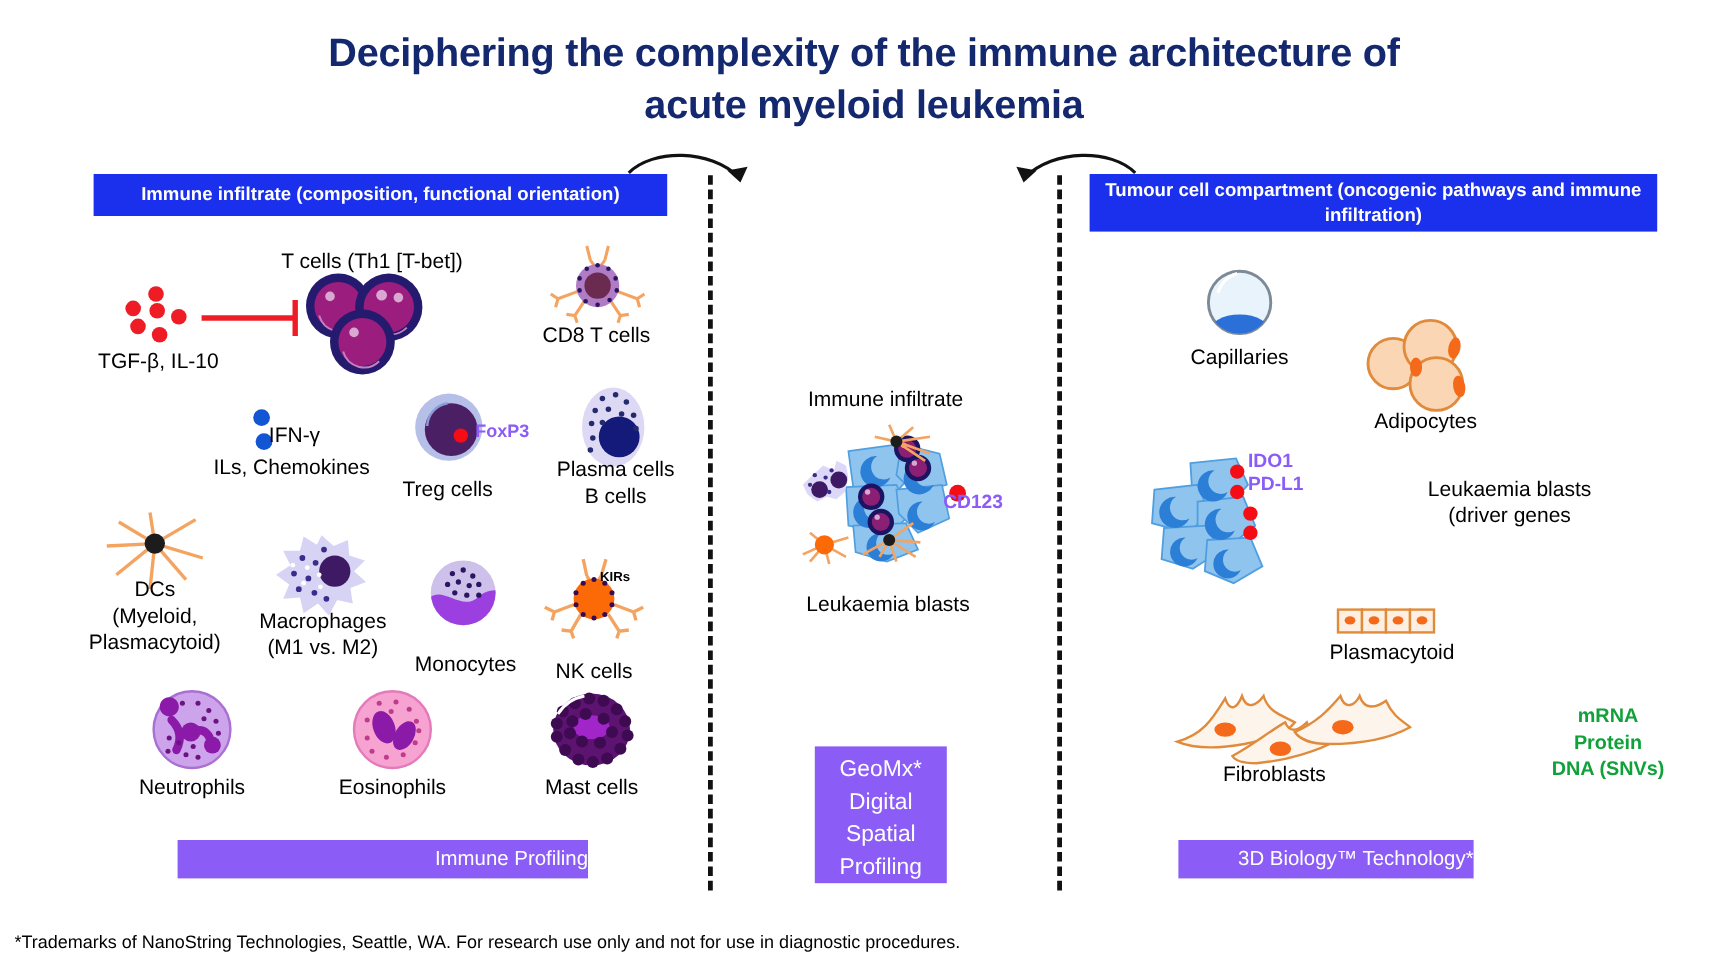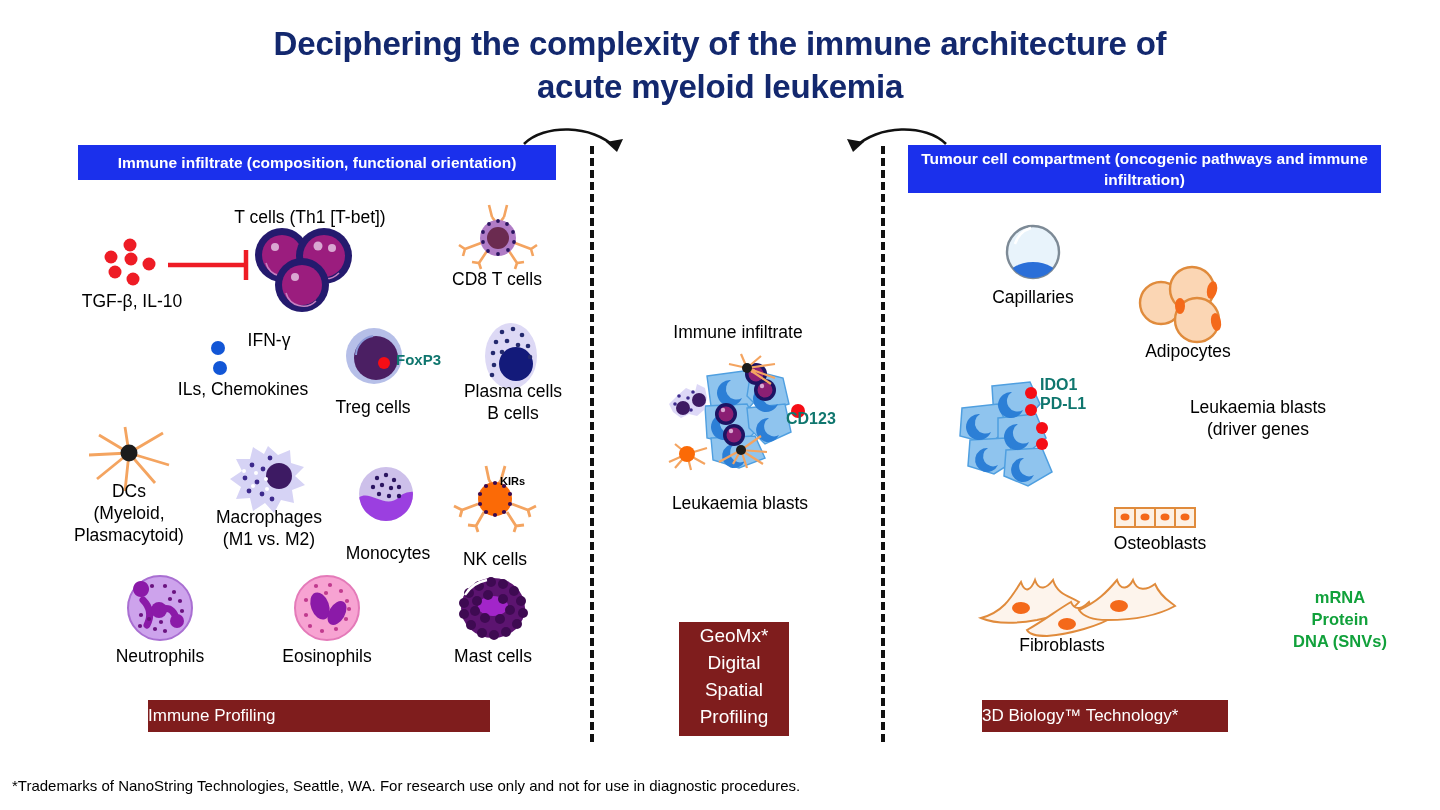--- a/index.html
+++ b/index.html
@@ -167,7 +167,7 @@
       <circle cx="12" cy="28" r="7" fill="#1256d6"></circle>
     </svg>
   </div>
-  <div class="lbl" style="left:224px;top:329px;width:90px;text-align:center;">IFN-γ</div>
+  <div class="lbl" style="left:224px;top:351px;width:90px;text-align:left;">IFN-γ</div>
   <div class="lbl" style="left:148px;top:378px;width:190px;">ILs, Chemokines</div>
 
   <div class="art" style="left:343px;top:325px;">

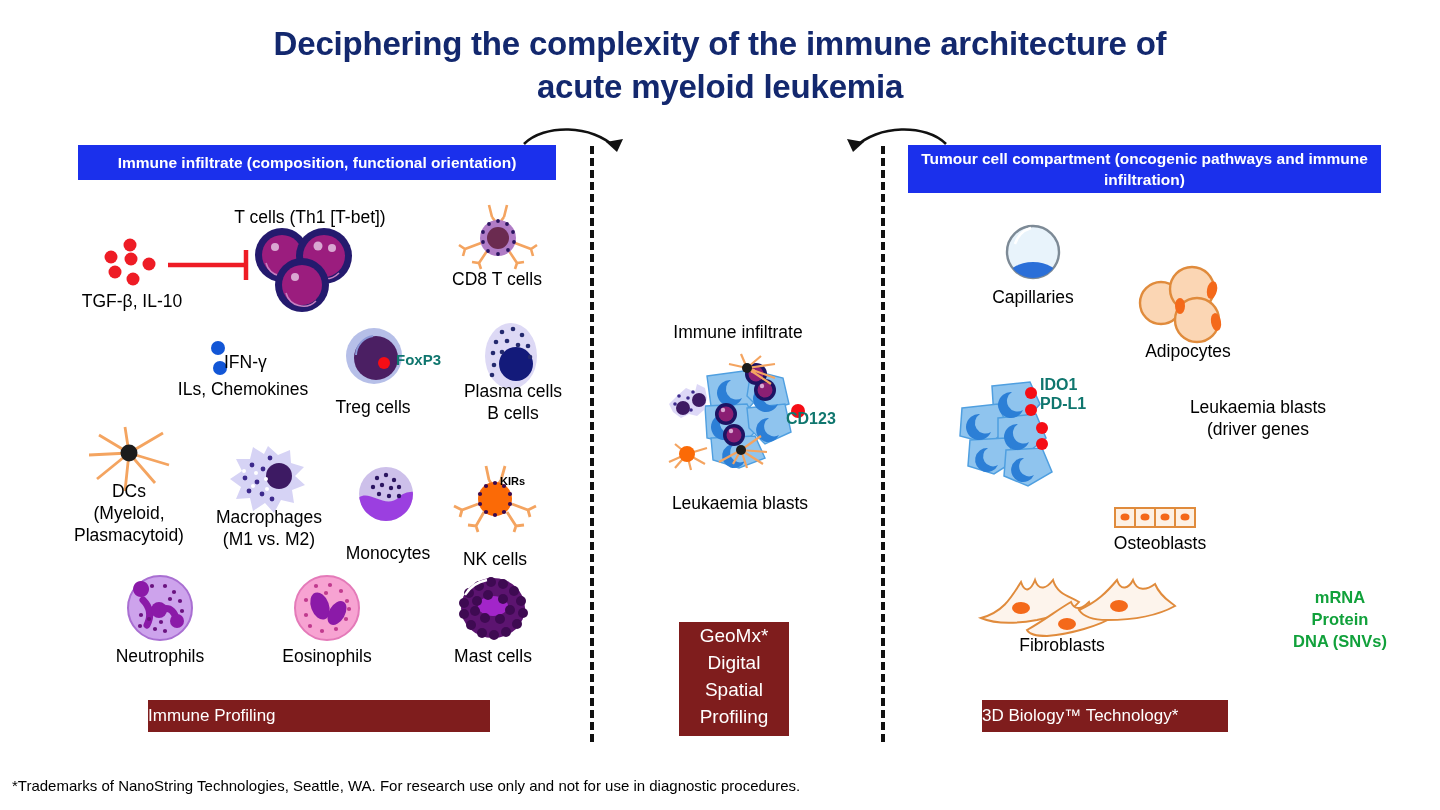--- a/index.html
+++ b/index.html
@@ -52,7 +52,7 @@
     position:absolute;color:#000000;font-size:17.5px;line-height:22px;
     text-align:center;white-space:pre-line;
   }
-  .lbl.red{color:#0f766e;font-weight:bold;font-size:15px;line-height:20px;}
+  .lbl.red{color:#8b5cf6;font-weight:bold;font-size:15px;line-height:20px;}
   .lbl.green{color:#11a13b;font-weight:bold;font-size:16.5px;line-height:22px;}
   .lbl.kbold{font-weight:bold;font-size:11px;}
 

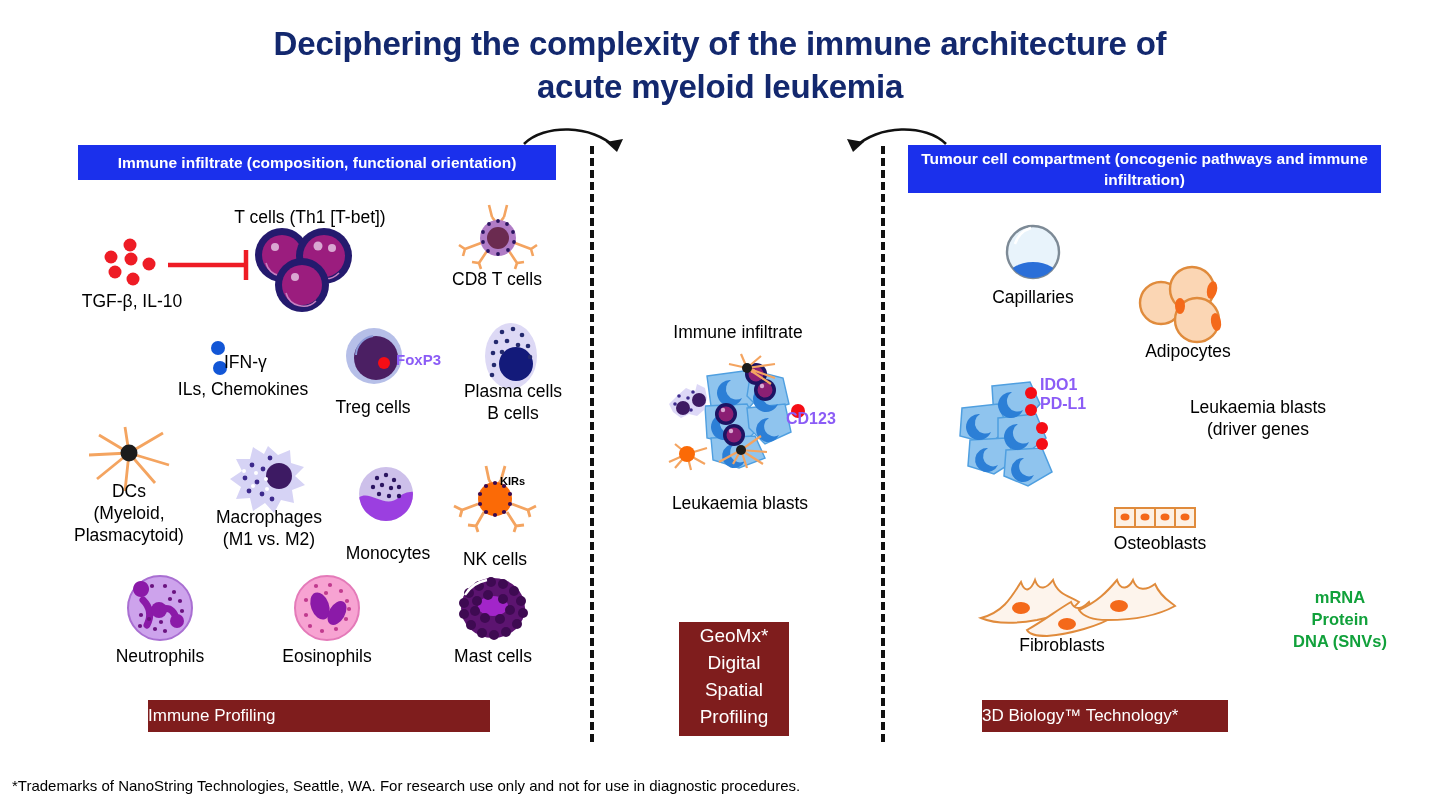--- a/index.html
+++ b/index.html
@@ -531,7 +531,7 @@
       </g>
     </svg>
   </div>
-  <div class="lbl" style="left:1100px;top:532px;width:120px;">Osteoblasts</div>
+  <div class="lbl" style="left:1100px;top:532px;width:120px;">Plasmacytoid</div>
 
   <div class="art" style="left:975px;top:572px;">
     <svg width="200" height="72" viewBox="0 0 200 72">

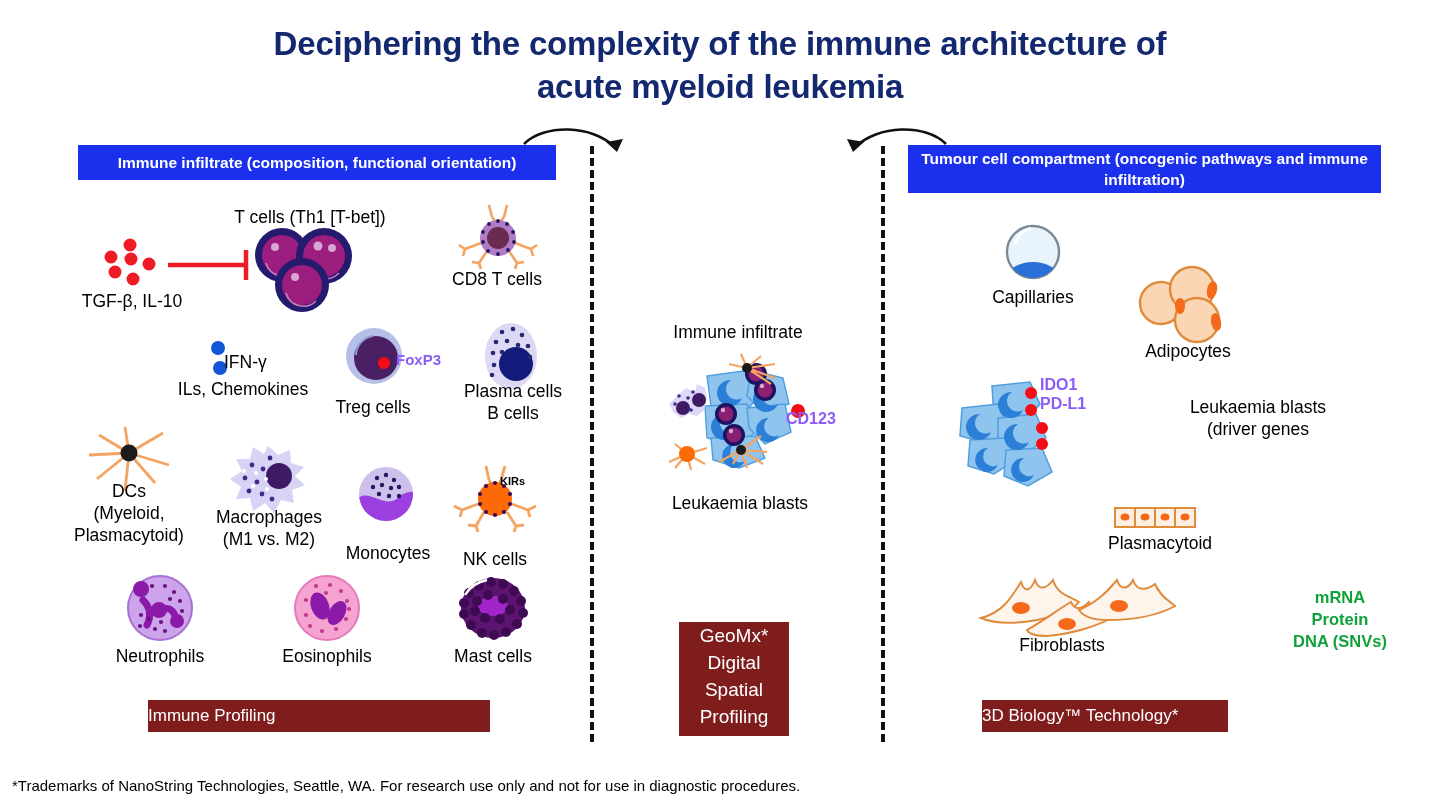--- a/index.html
+++ b/index.html
@@ -38,8 +38,8 @@
 
   
   .redchip{
-    position:absolute;background:#7f1d1d;color:#ffffff;text-align:center;
-    display:flex;align-items:center;justify-content:flex-start;
+    position:absolute;background:#8b5cf6;color:#ffffff;text-align:center;
+    display:flex;align-items:center;justify-content:flex-end;
     font-size:17px;line-height:24px;
   }
   #chip-immune{left:148px;top:700px;width:342px;height:32px;}

